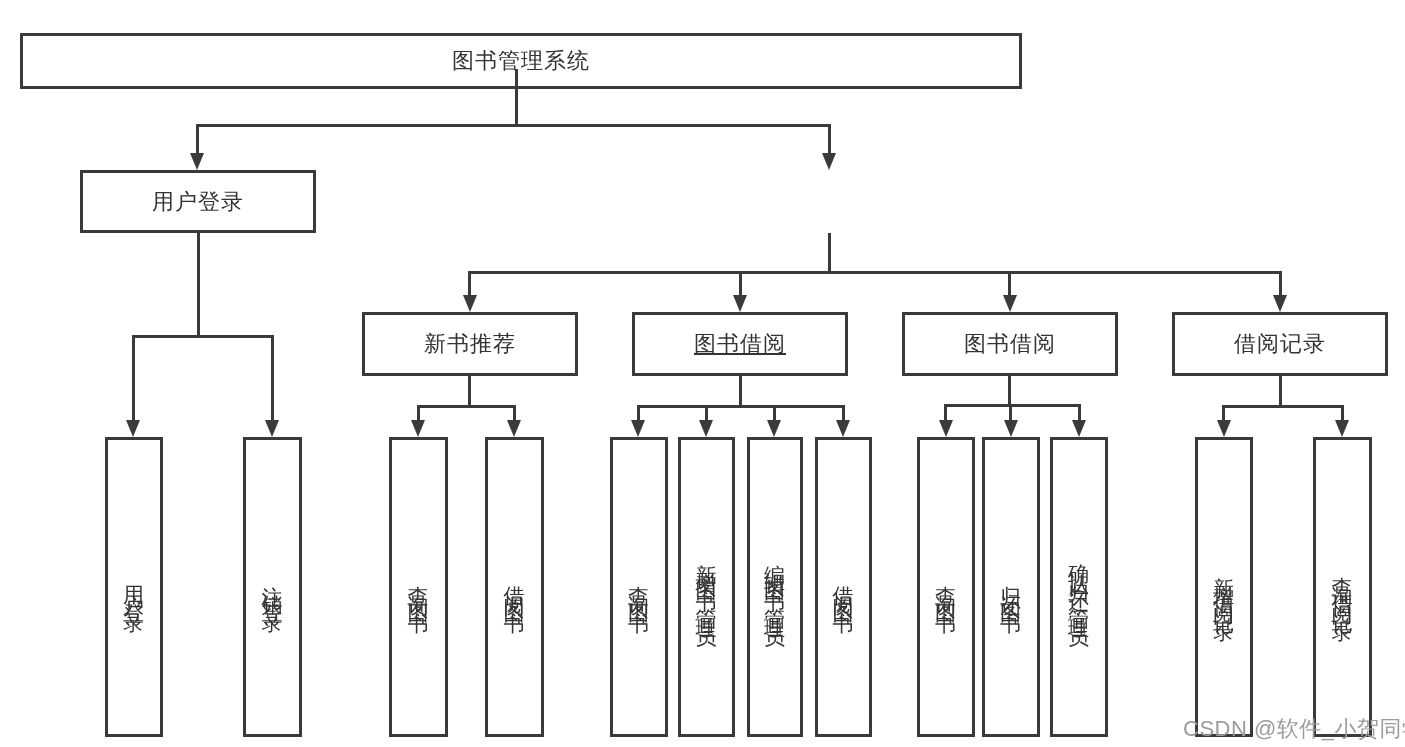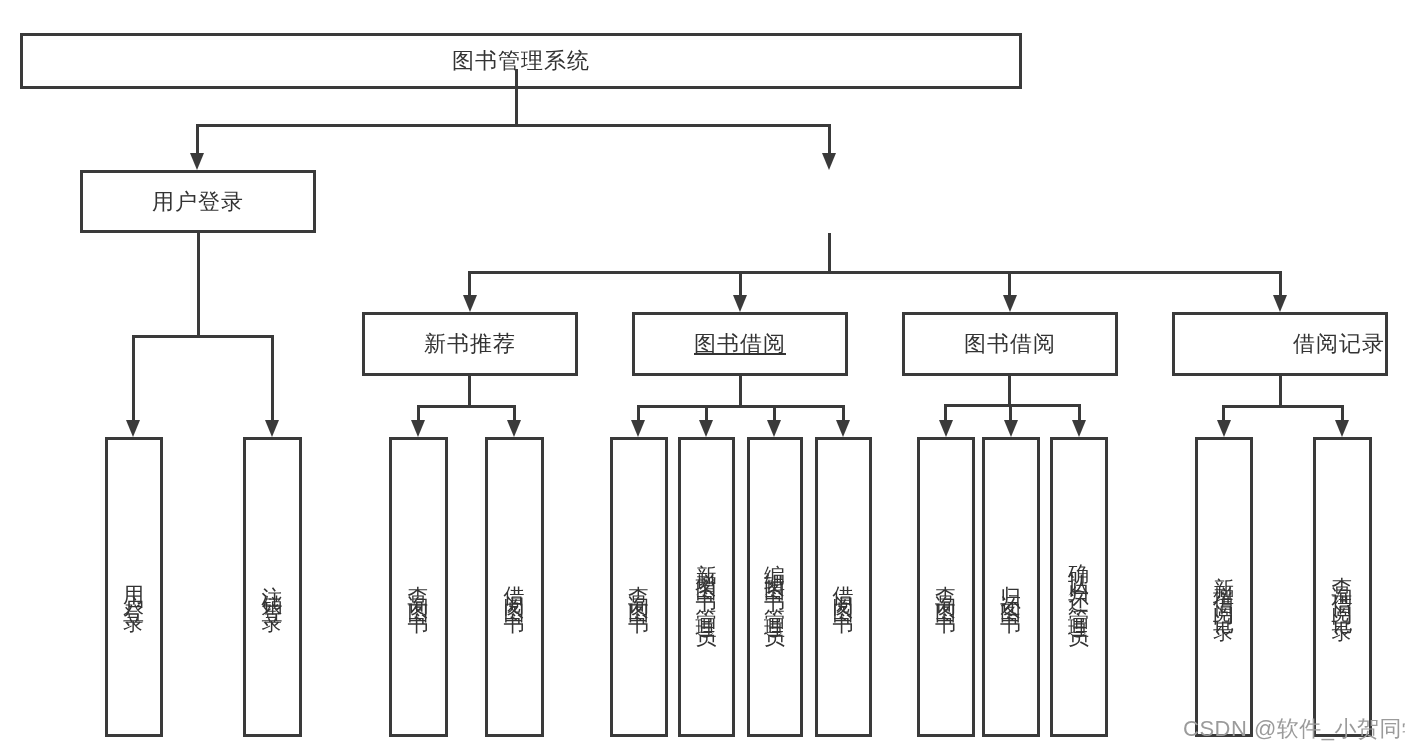--- a/index.html
+++ b/index.html
@@ -88,7 +88,7 @@
   <div class="box hbox" style="left:902px; top:312px; width:216px; height:64px;">
     <span>图书借阅</span>
   </div>
-  <div class="box hbox" style="left:1172px; top:312px; width:216px; height:64px;justify-content:flex-end;">
+  <div class="box hbox" style="left:1172px; top:312px; width:216px; height:64px;">
     <span>借阅记录</span>
   </div>
 

